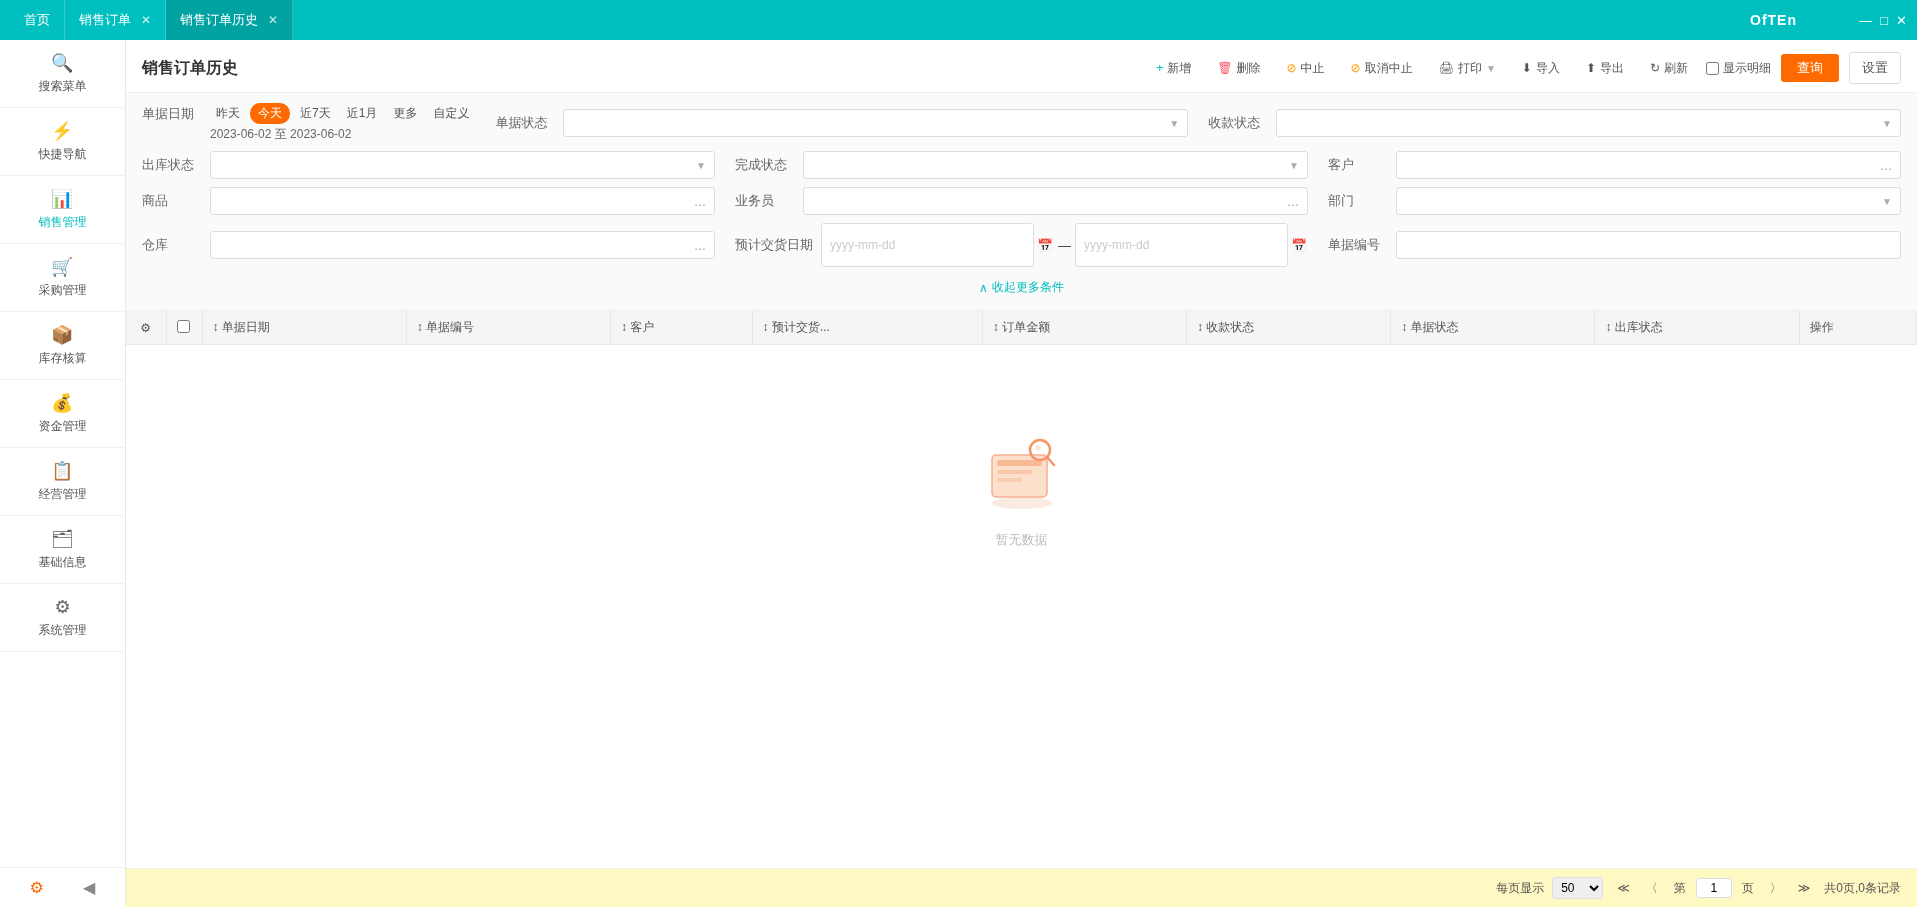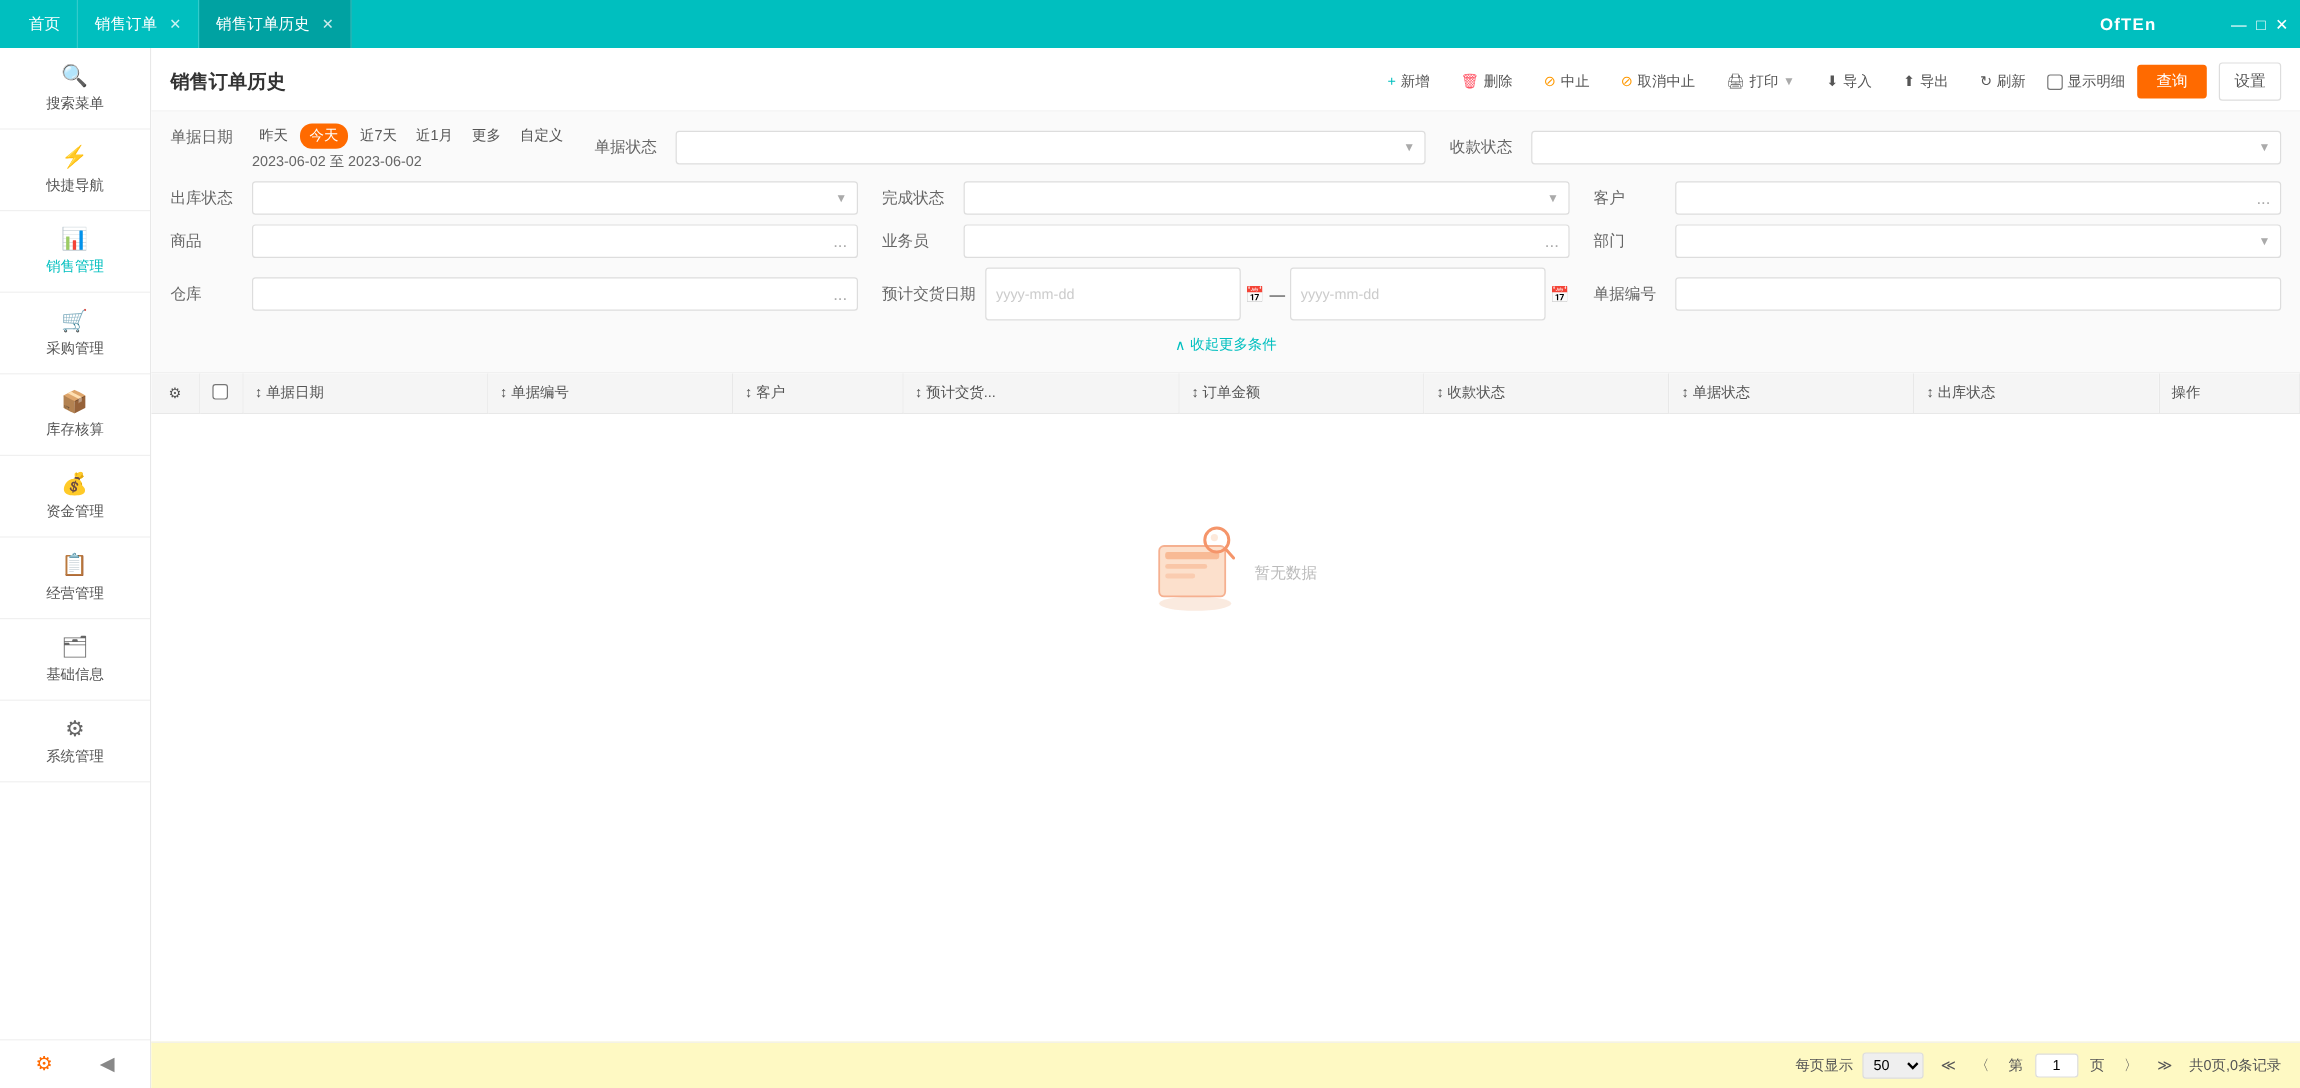--- a/index.html
+++ b/index.html
@@ -302,9 +302,9 @@
     .data-table th:first-child { width: 40px; text-align: center; }
     .empty-state {
       display: flex;
-      flex-direction: row;
-      align-items: center;
-      justify-content: center;
+      flex-direction: column;
+      align-items: center;
+      justify-content: flex-start;
       padding: 80px 0;
       color: #ccc;
     }

